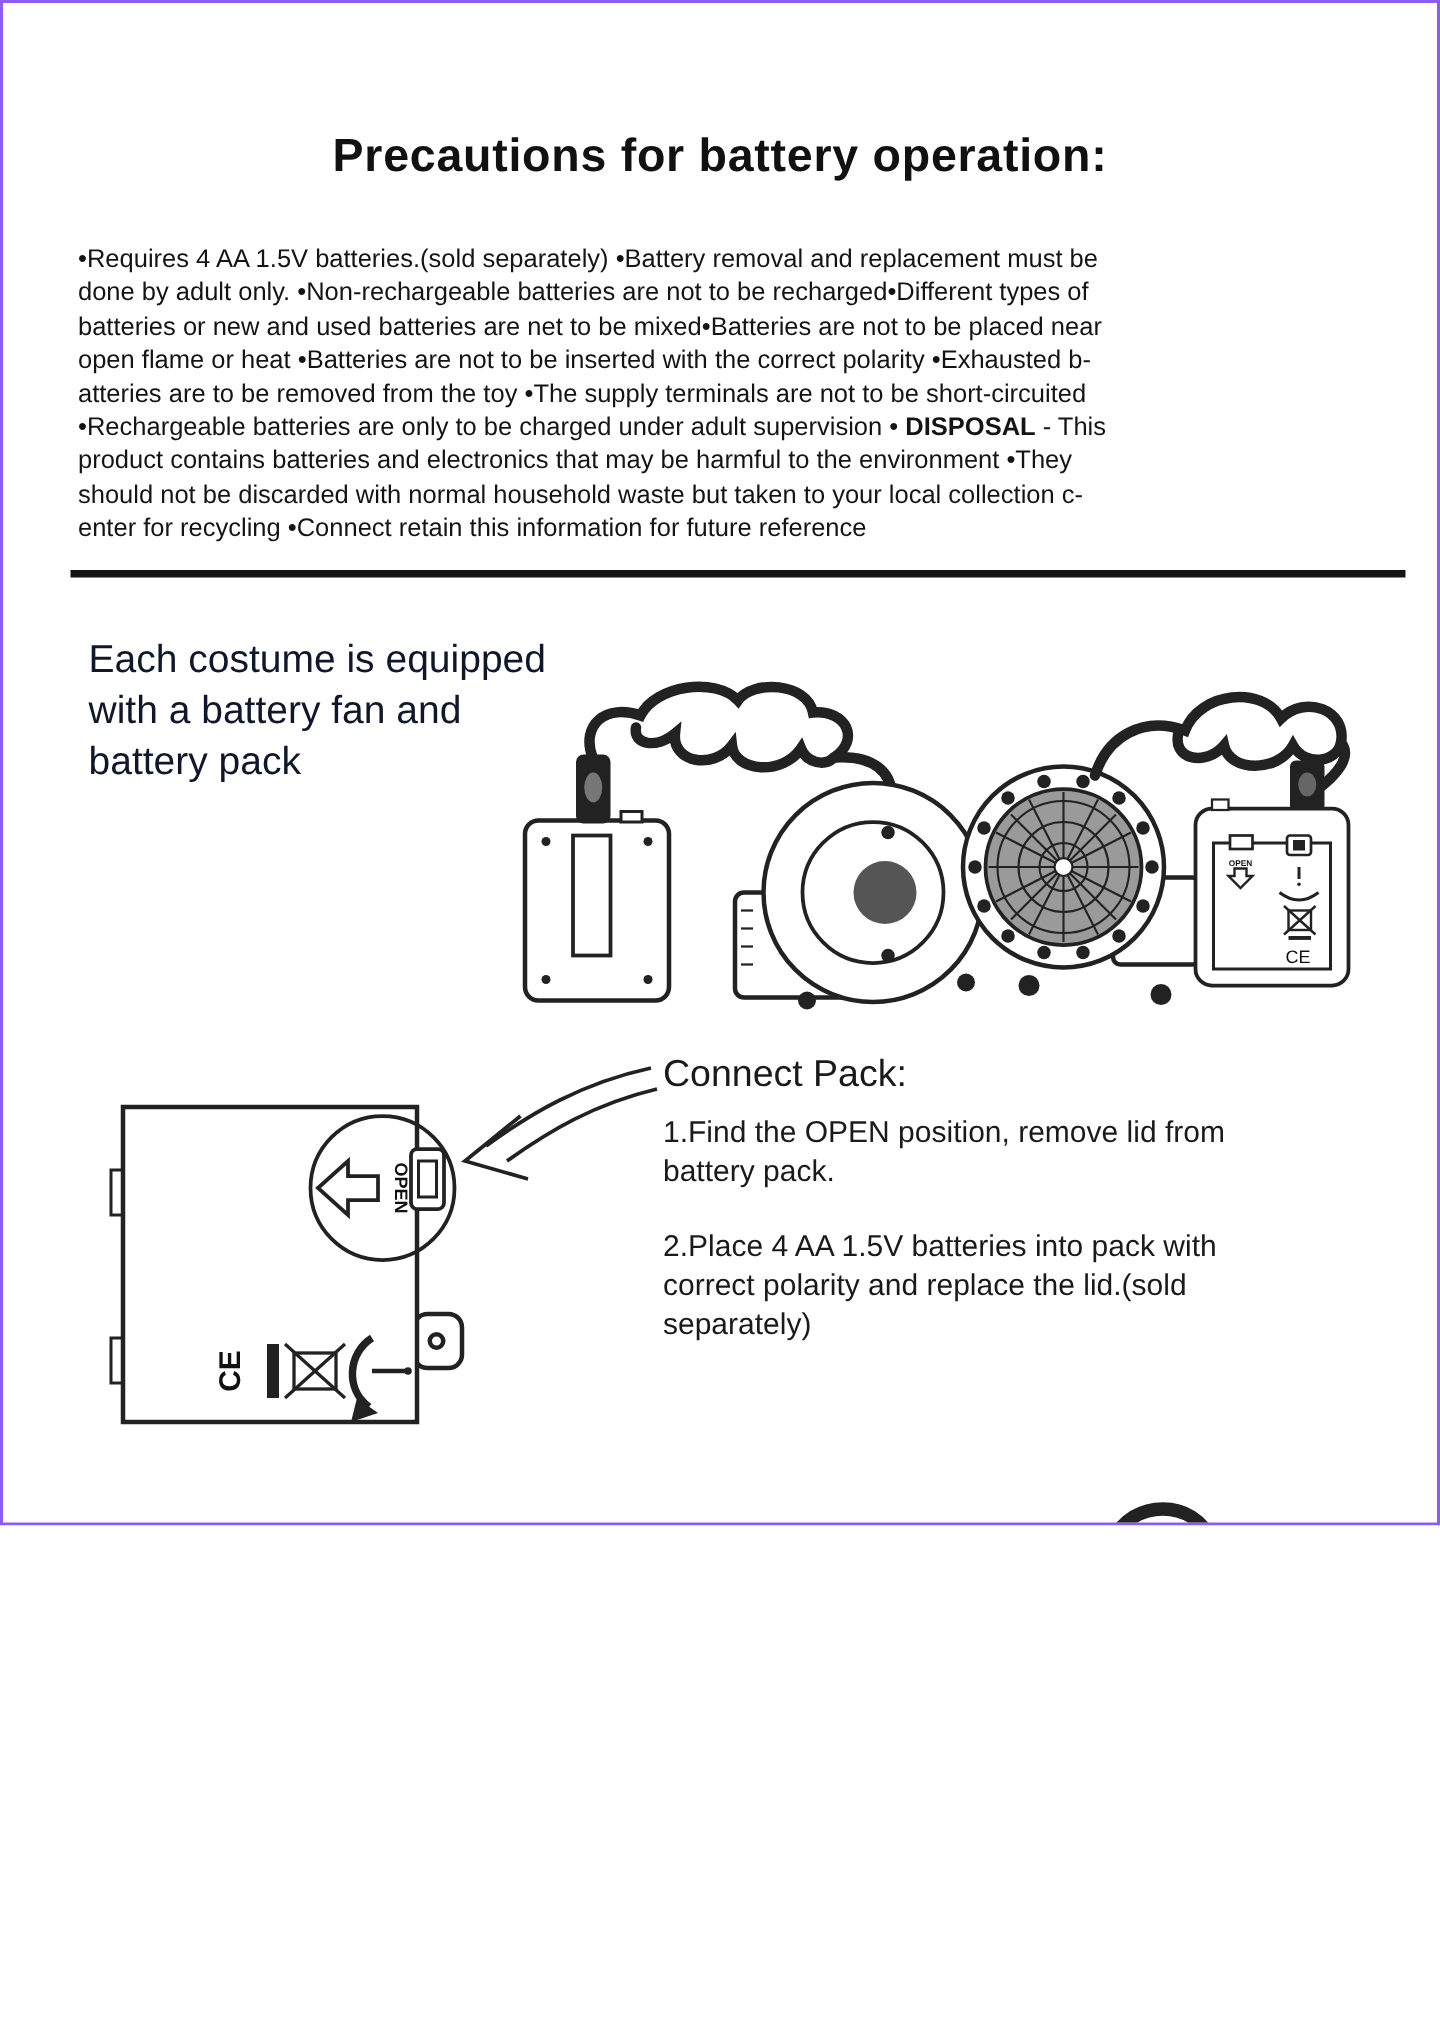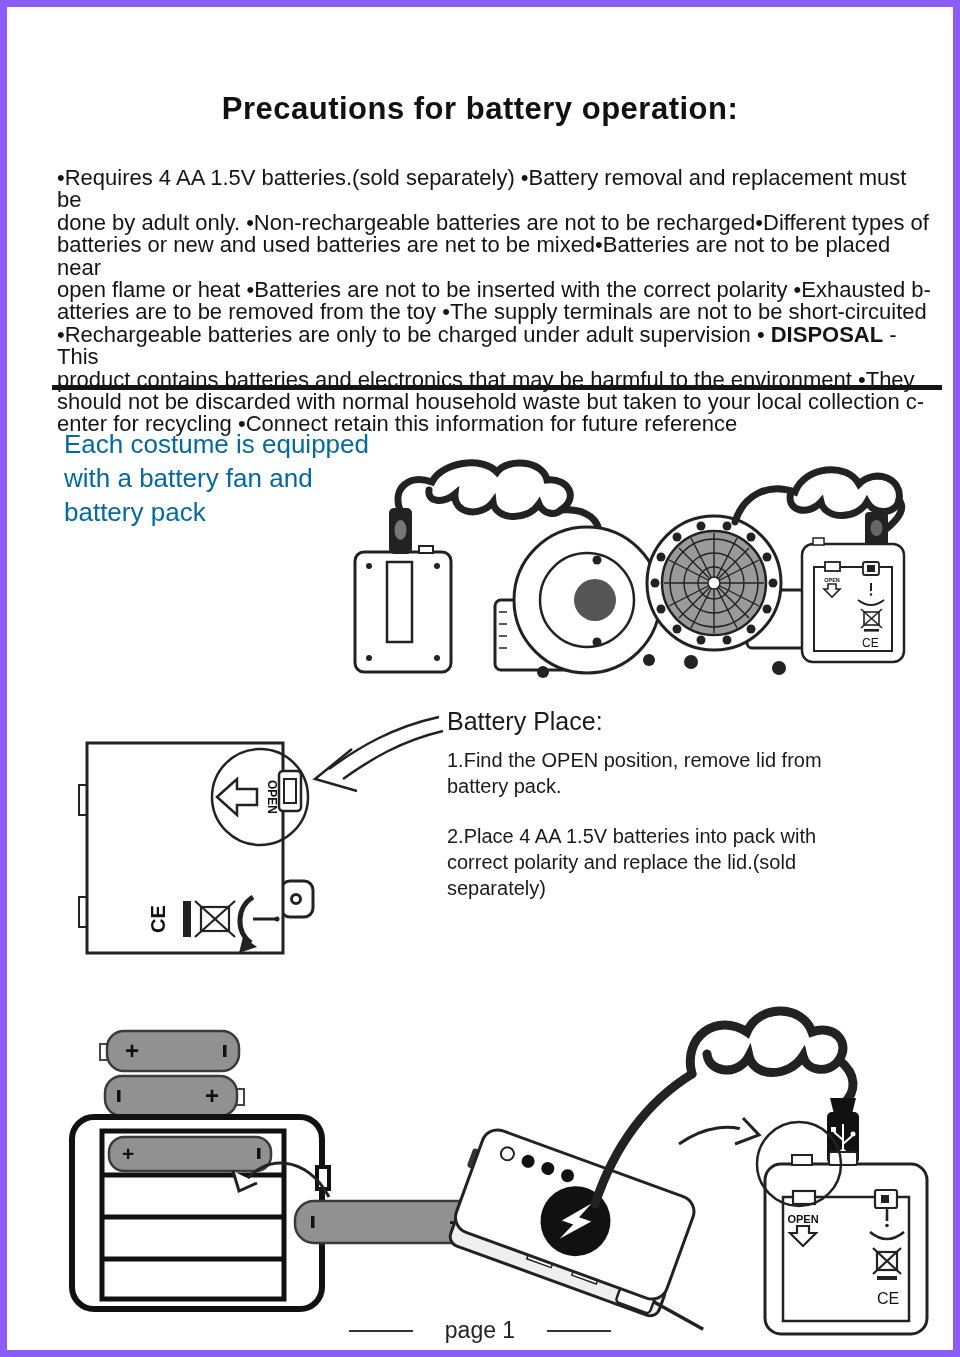--- a/index.html
+++ b/index.html
@@ -4,8 +4,8 @@
 <style>
   html,body{margin:0;padding:0;background:#fff;}
   .page{
-    position:relative;width:960px;height:1357px;background:#fff;
-    border:7px solid #8b5cf6;box-sizing:border-box;overflow:hidden;
+    position:relative;width:960px;height:1017px;background:#fff;
+    border:2px solid #8b5cf6;box-sizing:border-box;overflow:hidden;
     font-family:"Liberation Sans",sans-serif;color:#111;
   }
   .title{

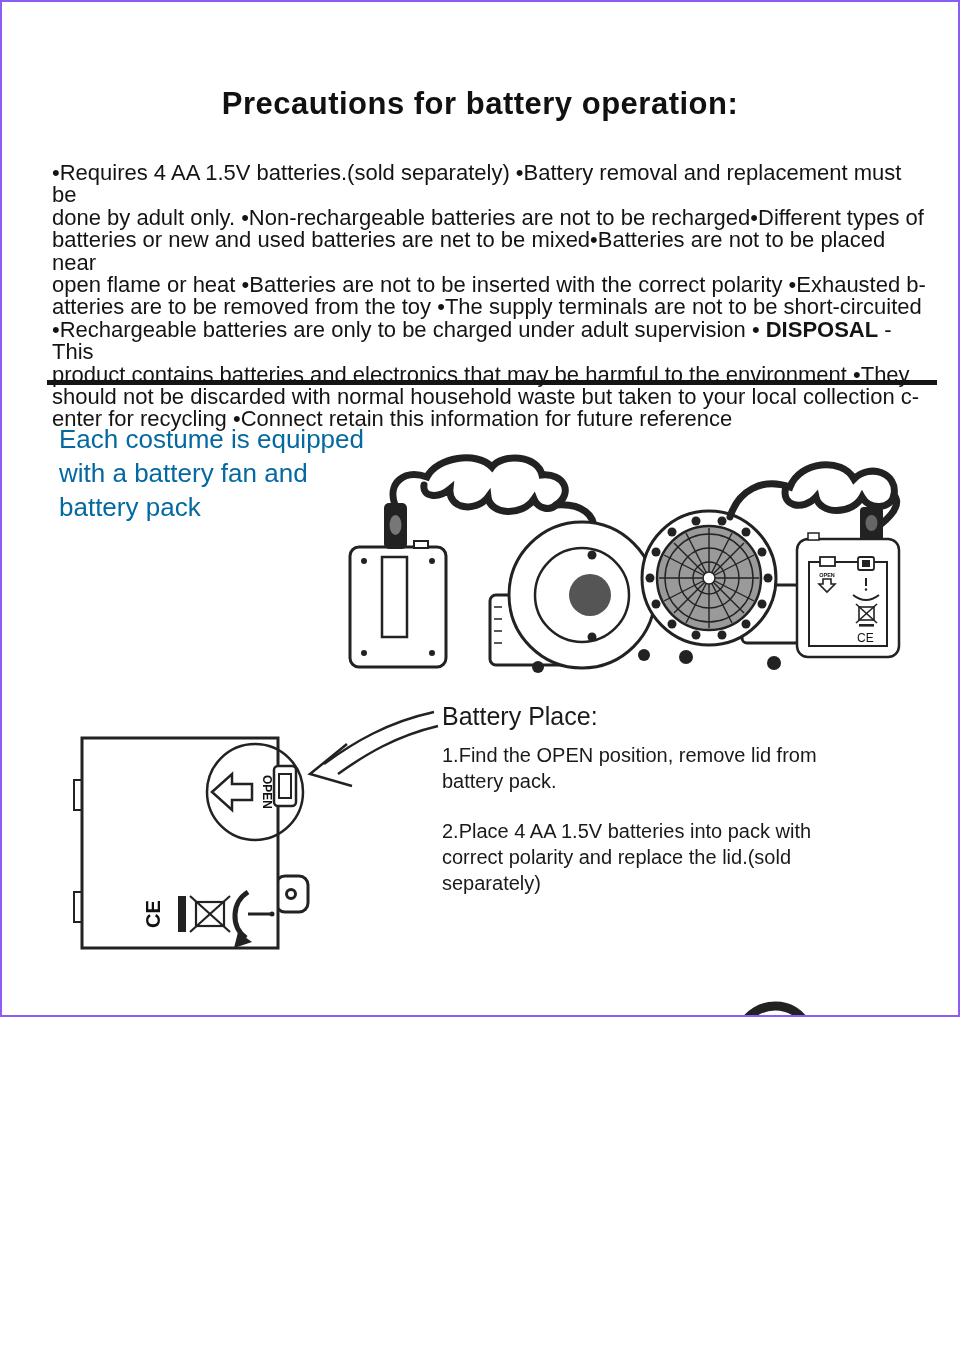--- a/index.html
+++ b/index.html
@@ -14,7 +14,7 @@
   }
   .precautions{
     position:absolute;top:160px;left:50px;width:875px;margin:0;
-    font-size:22px;line-height:22.4px;white-space:pre-line;color:#141414;
+    font-size:17px;line-height:22.4px;white-space:pre-line;color:#141414;
   }
   .precautions b{font-weight:bold;}
   .divider{position:absolute;top:378px;left:45px;width:890px;height:5px;background:#151515;}

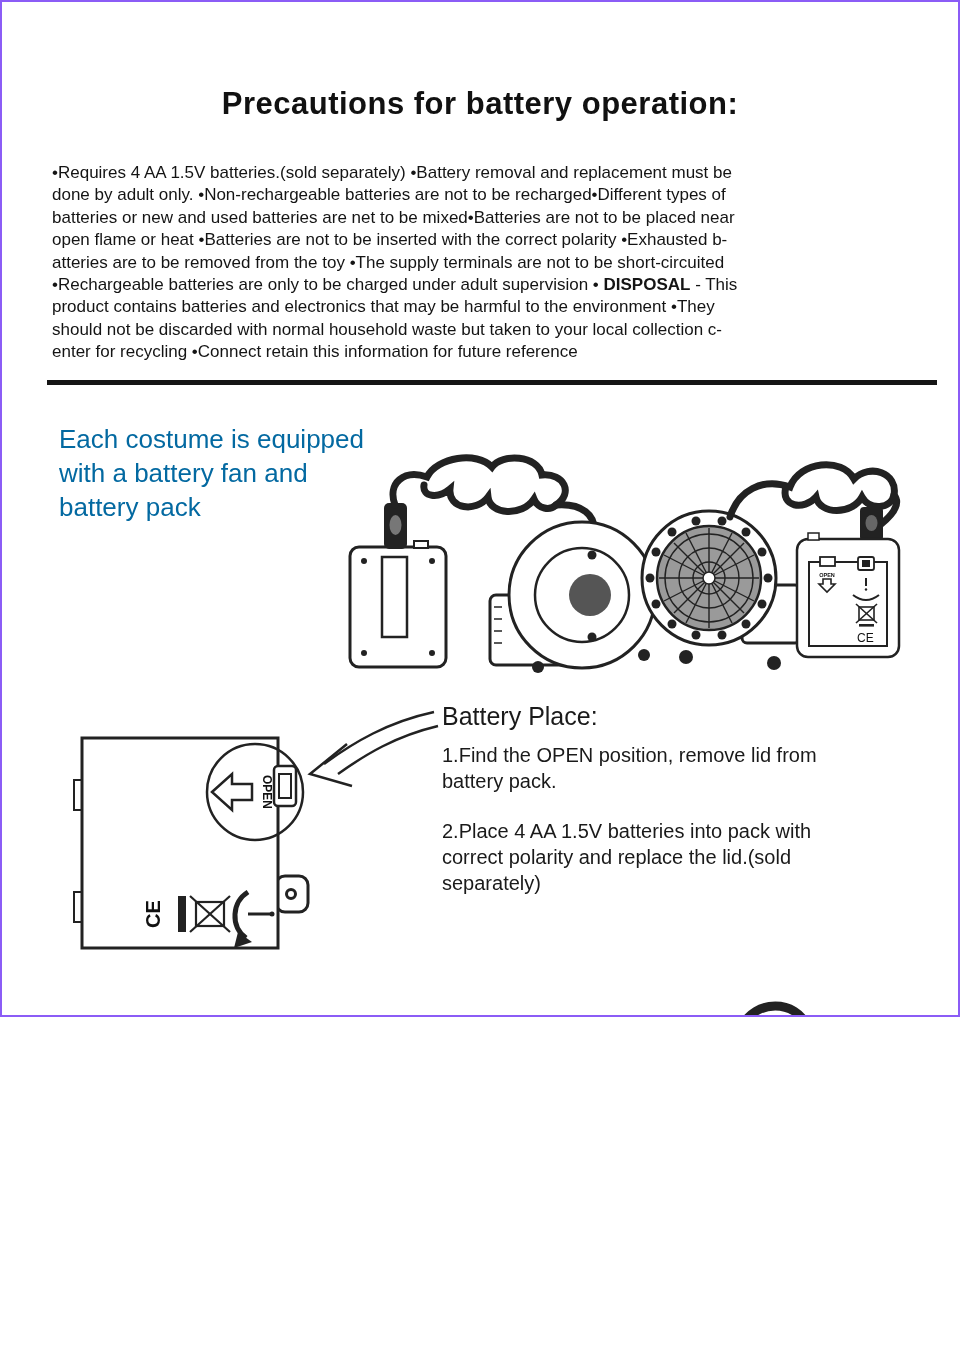--- a/index.html
+++ b/index.html
@@ -20,7 +20,7 @@
   .divider{position:absolute;top:378px;left:45px;width:890px;height:5px;background:#151515;}
   .caption{
     position:absolute;top:420px;left:57px;margin:0;
-    font-size:26px;line-height:34px;white-space:pre-line;color:#0369a1;
+    font-size:26px;line-height:34px;white-space:pre-line;color:#0f172a;
   }
   .bp-heading{
     position:absolute;top:700px;left:440px;margin:0;

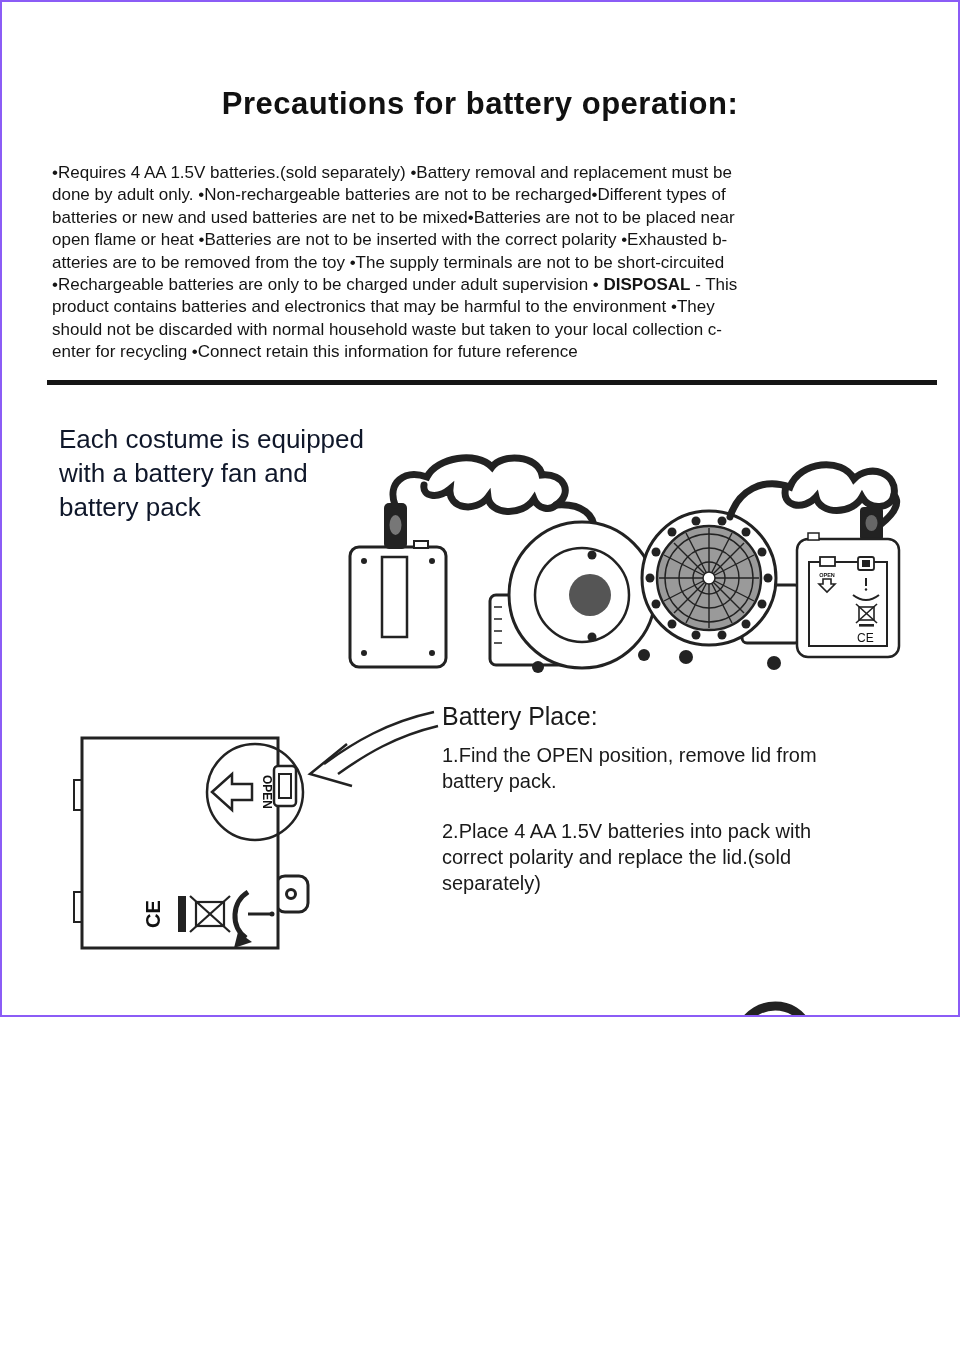--- a/index.html
+++ b/index.html
@@ -211,7 +211,7 @@
     </g>
   </svg>
 
-  <h2 class="bp-heading">Battery Place:</h2>
+  <h2 class="bp-heading">Connect Pack:</h2>
   <div class="steps">
     <p>1.Find the OPEN position, remove lid from
 battery pack.</p>

